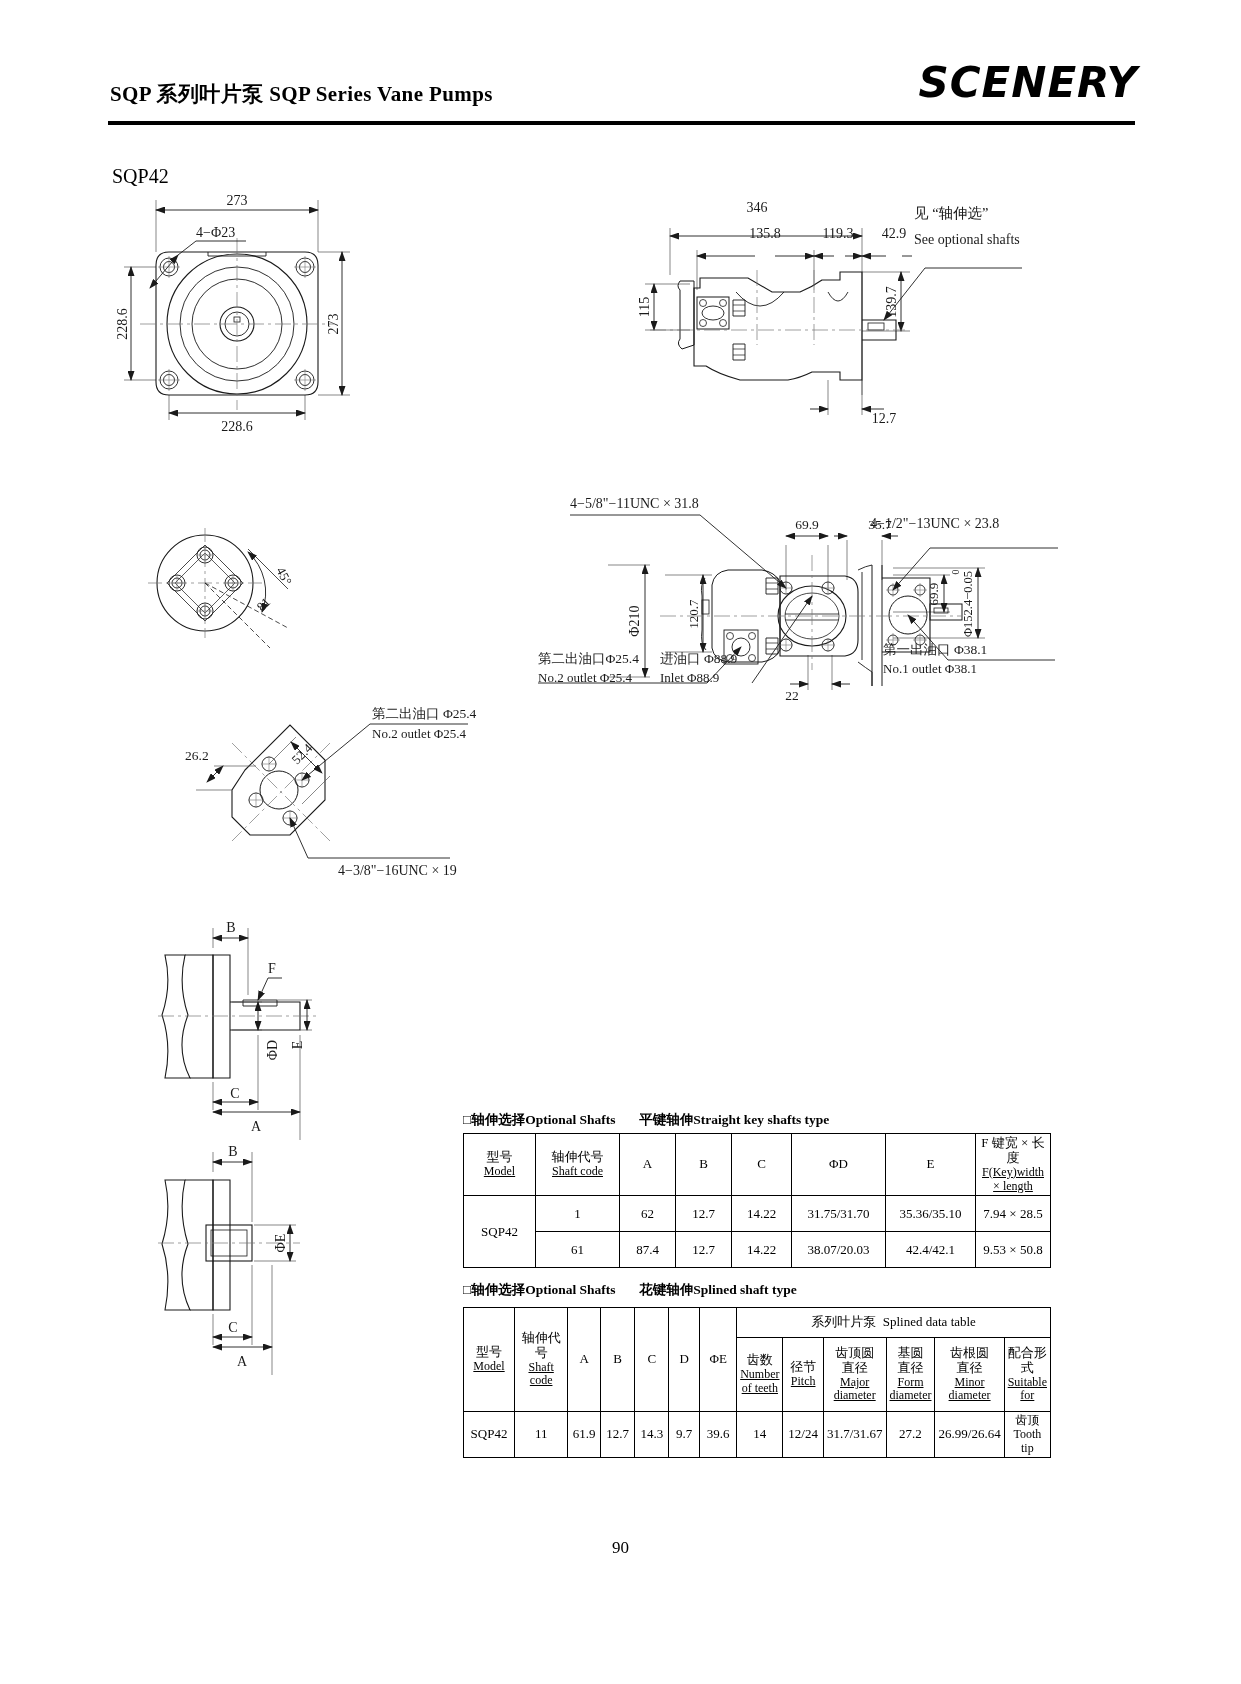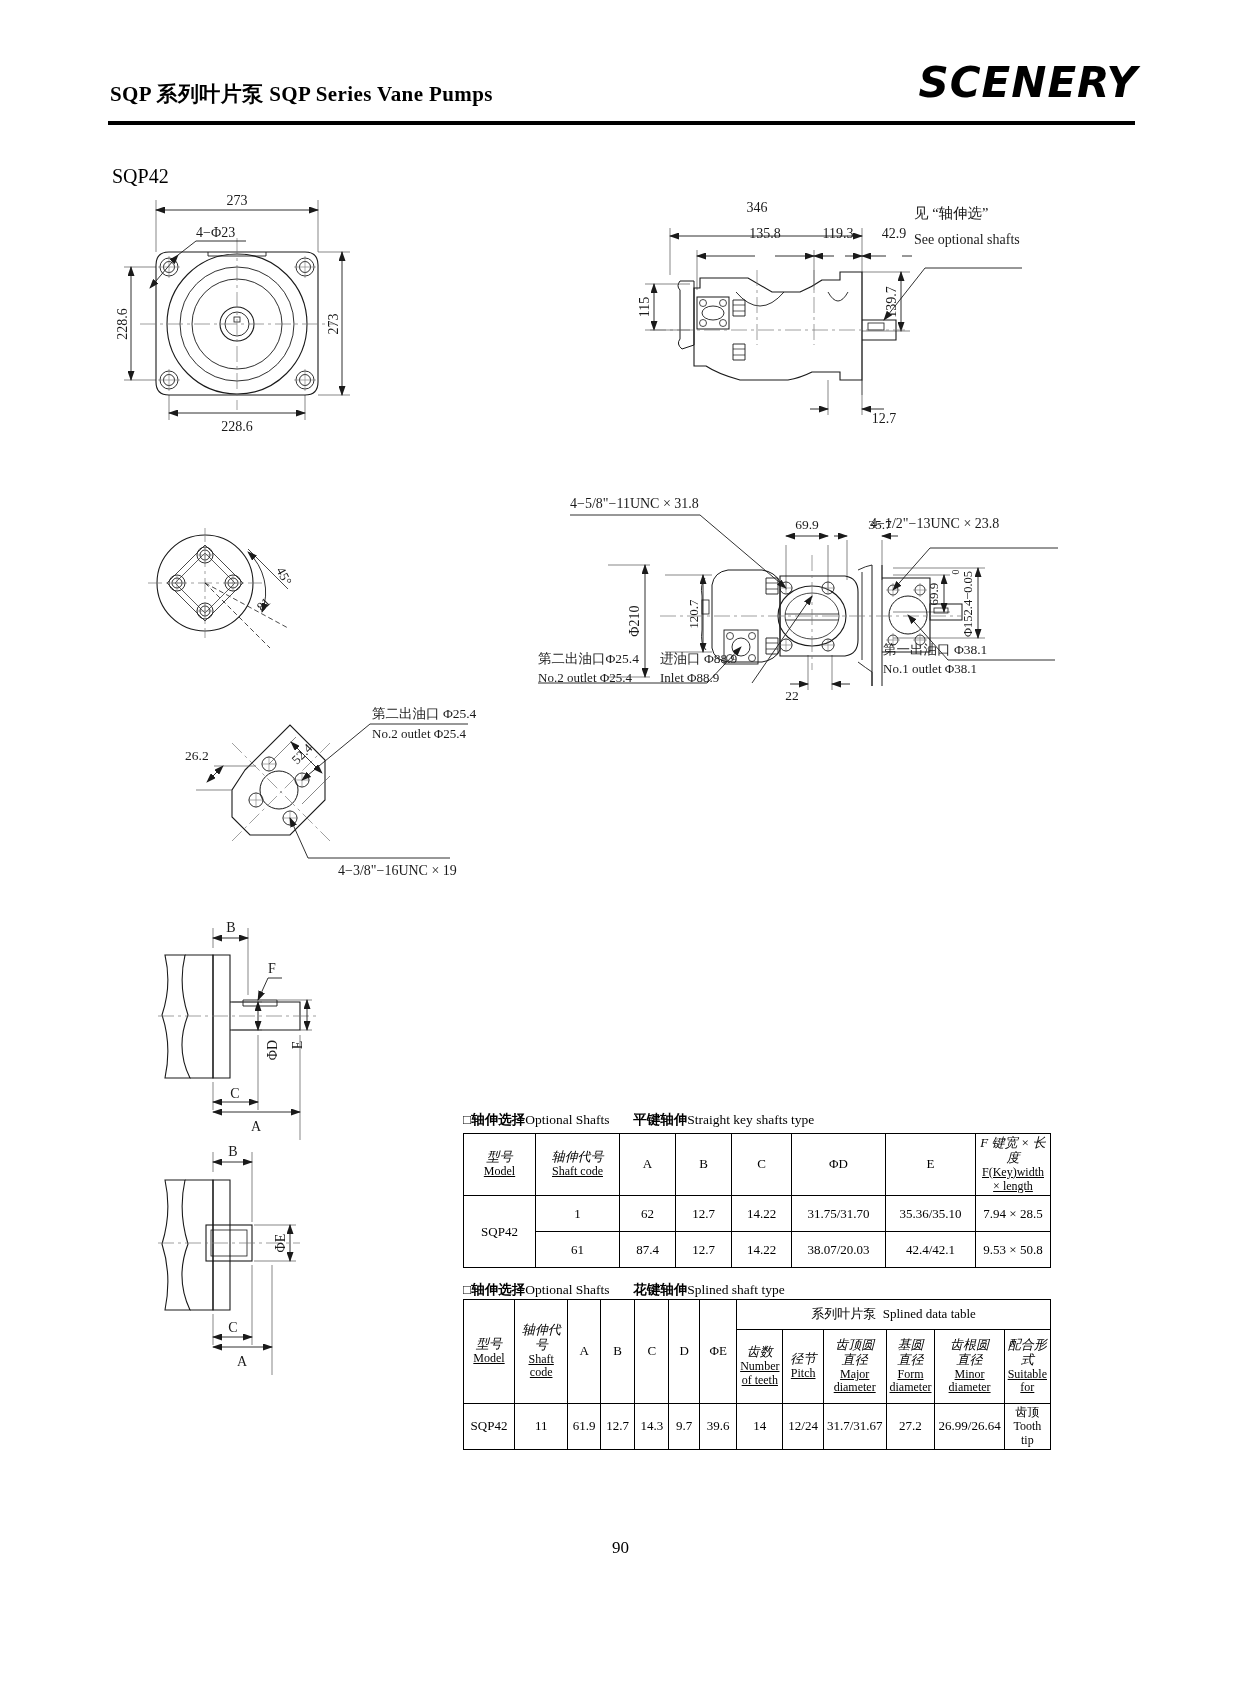--- a/index.html
+++ b/index.html
@@ -81,7 +81,7 @@
     font-weight: bold;
     white-space: nowrap;
   }
-  .tbl-caption .cap-en { font-weight: normal; }
+  .tbl-caption .cap-en { font-weight: bold; }
 
   table.spec {
     border-collapse: collapse;

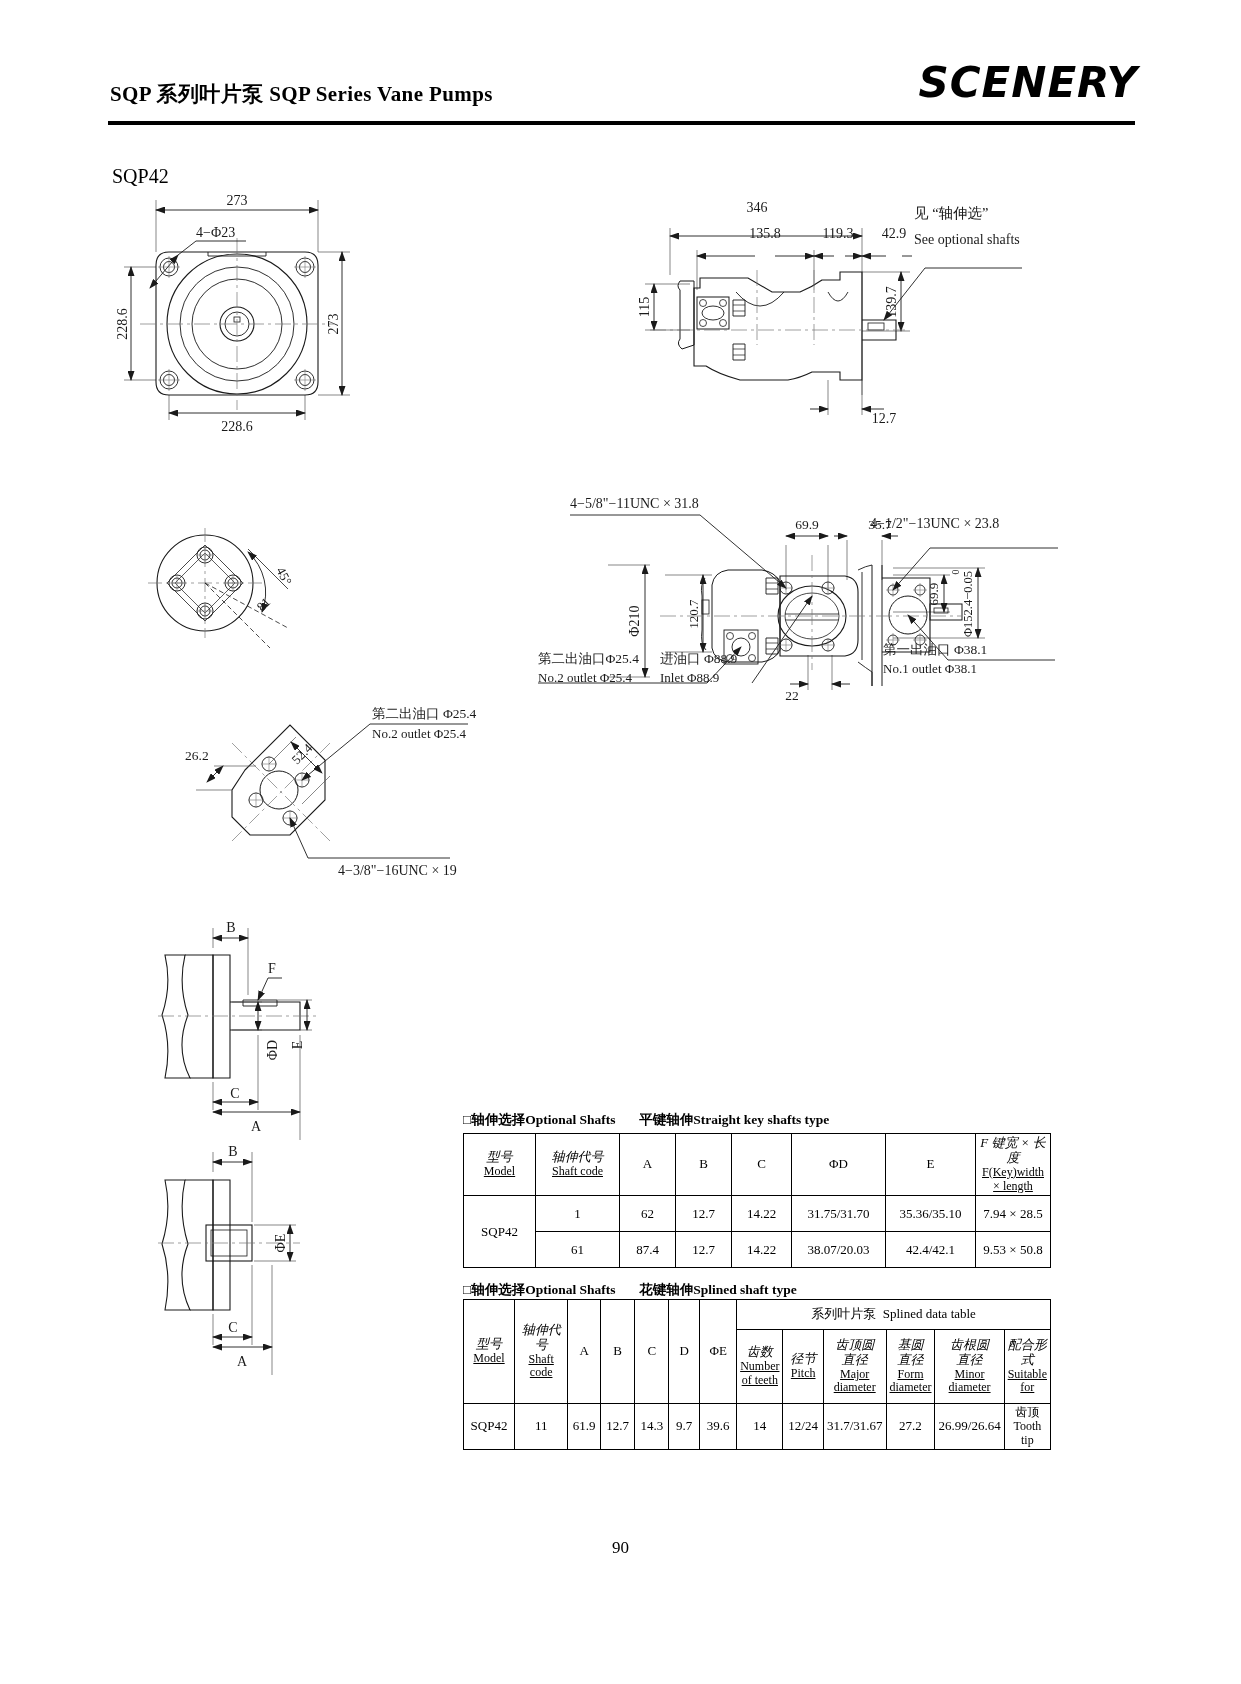--- a/index.html
+++ b/index.html
@@ -96,7 +96,7 @@
     font-weight: normal;
     line-height: 1.15;
   }
-  table.spec .hdr-cn { display: block; font-size: 13px; font-style: italic; }
+  table.spec .hdr-cn { display: block; font-size: 13px; }
   table.spec .hdr-en { display: block; font-size: 12px; text-decoration: underline; }
   table.spec .hdr-one { font-size: 13px; }
 

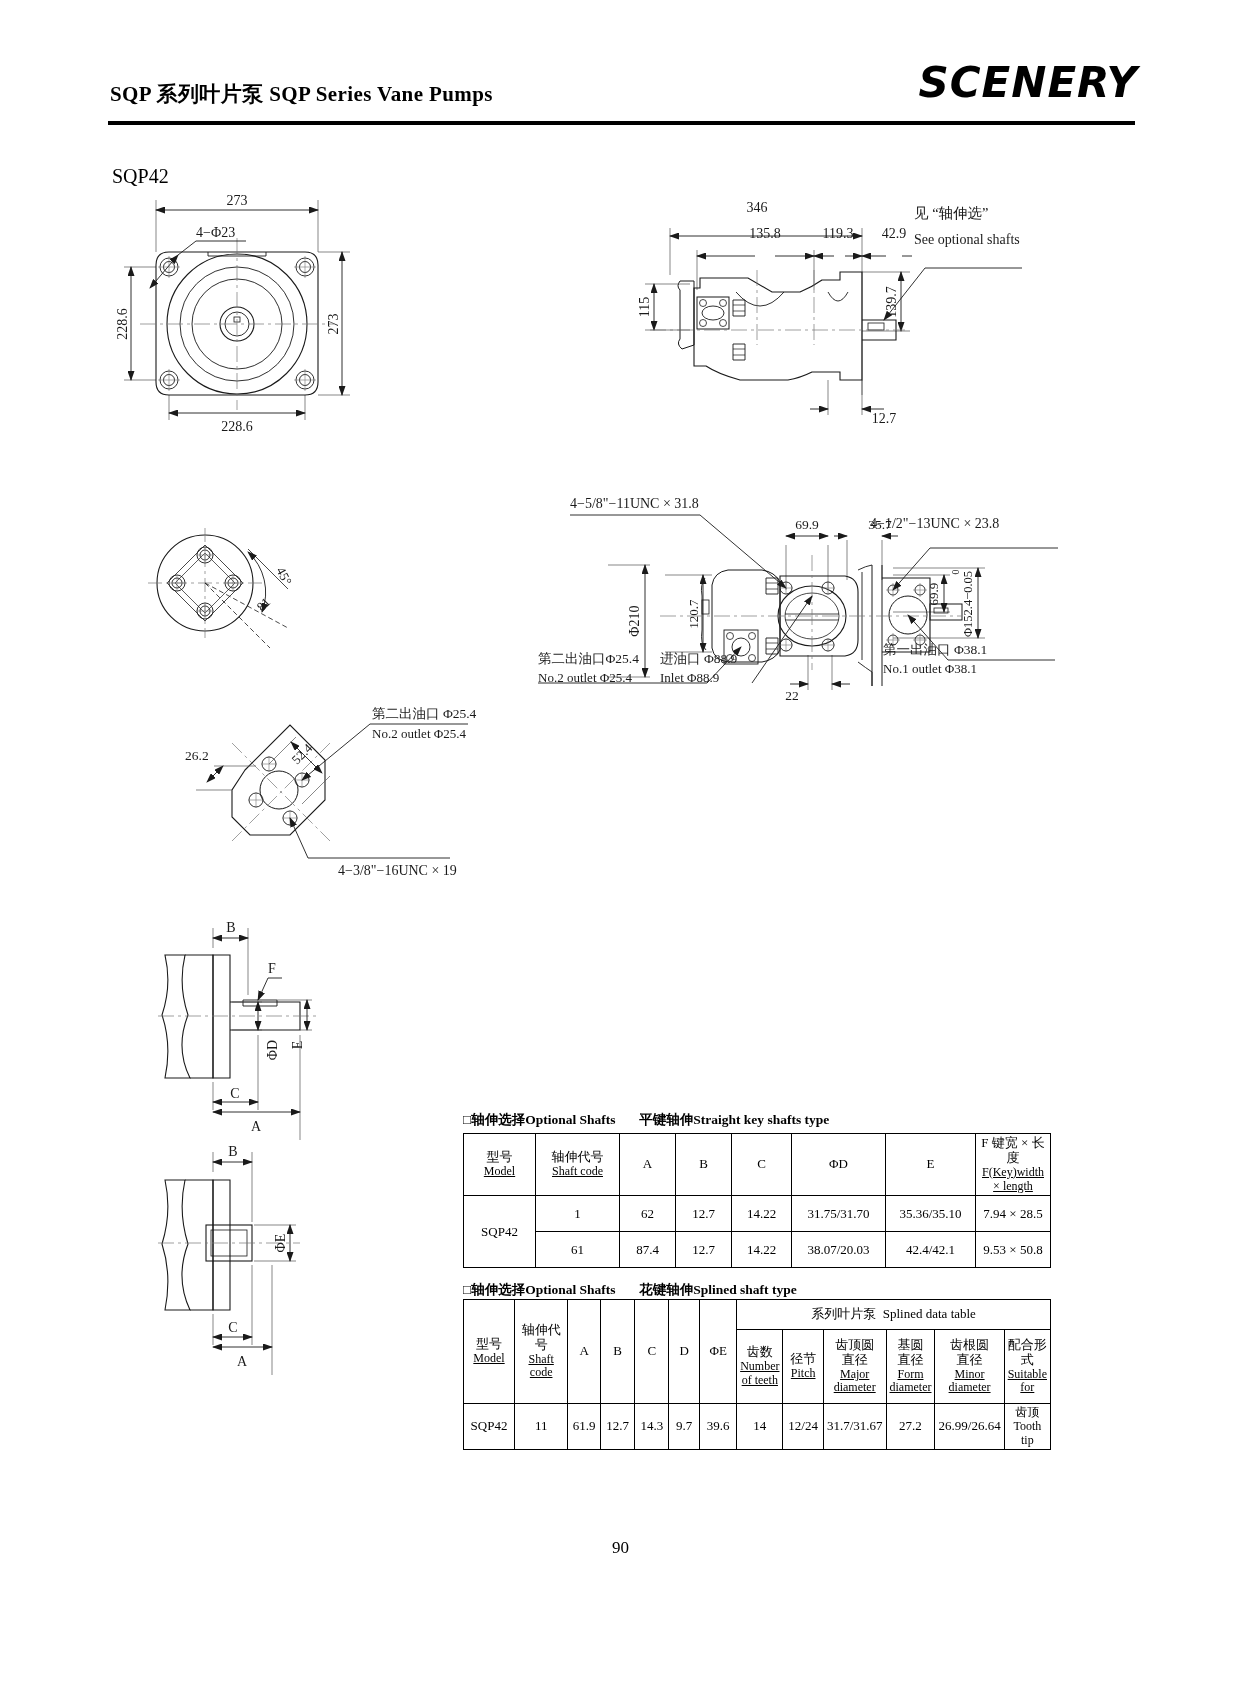--- a/index.html
+++ b/index.html
@@ -105,7 +105,7 @@
   #table1 { width: 588px; }
 
   #table2-wrap { position: absolute; left: 463px; top: 1281px; }
-  #table2-cap  { margin-bottom: 0; }
+  #table2-cap  { margin-bottom: 8px; }
   #table2 { width: 588px; }
 </style>
 </head>

